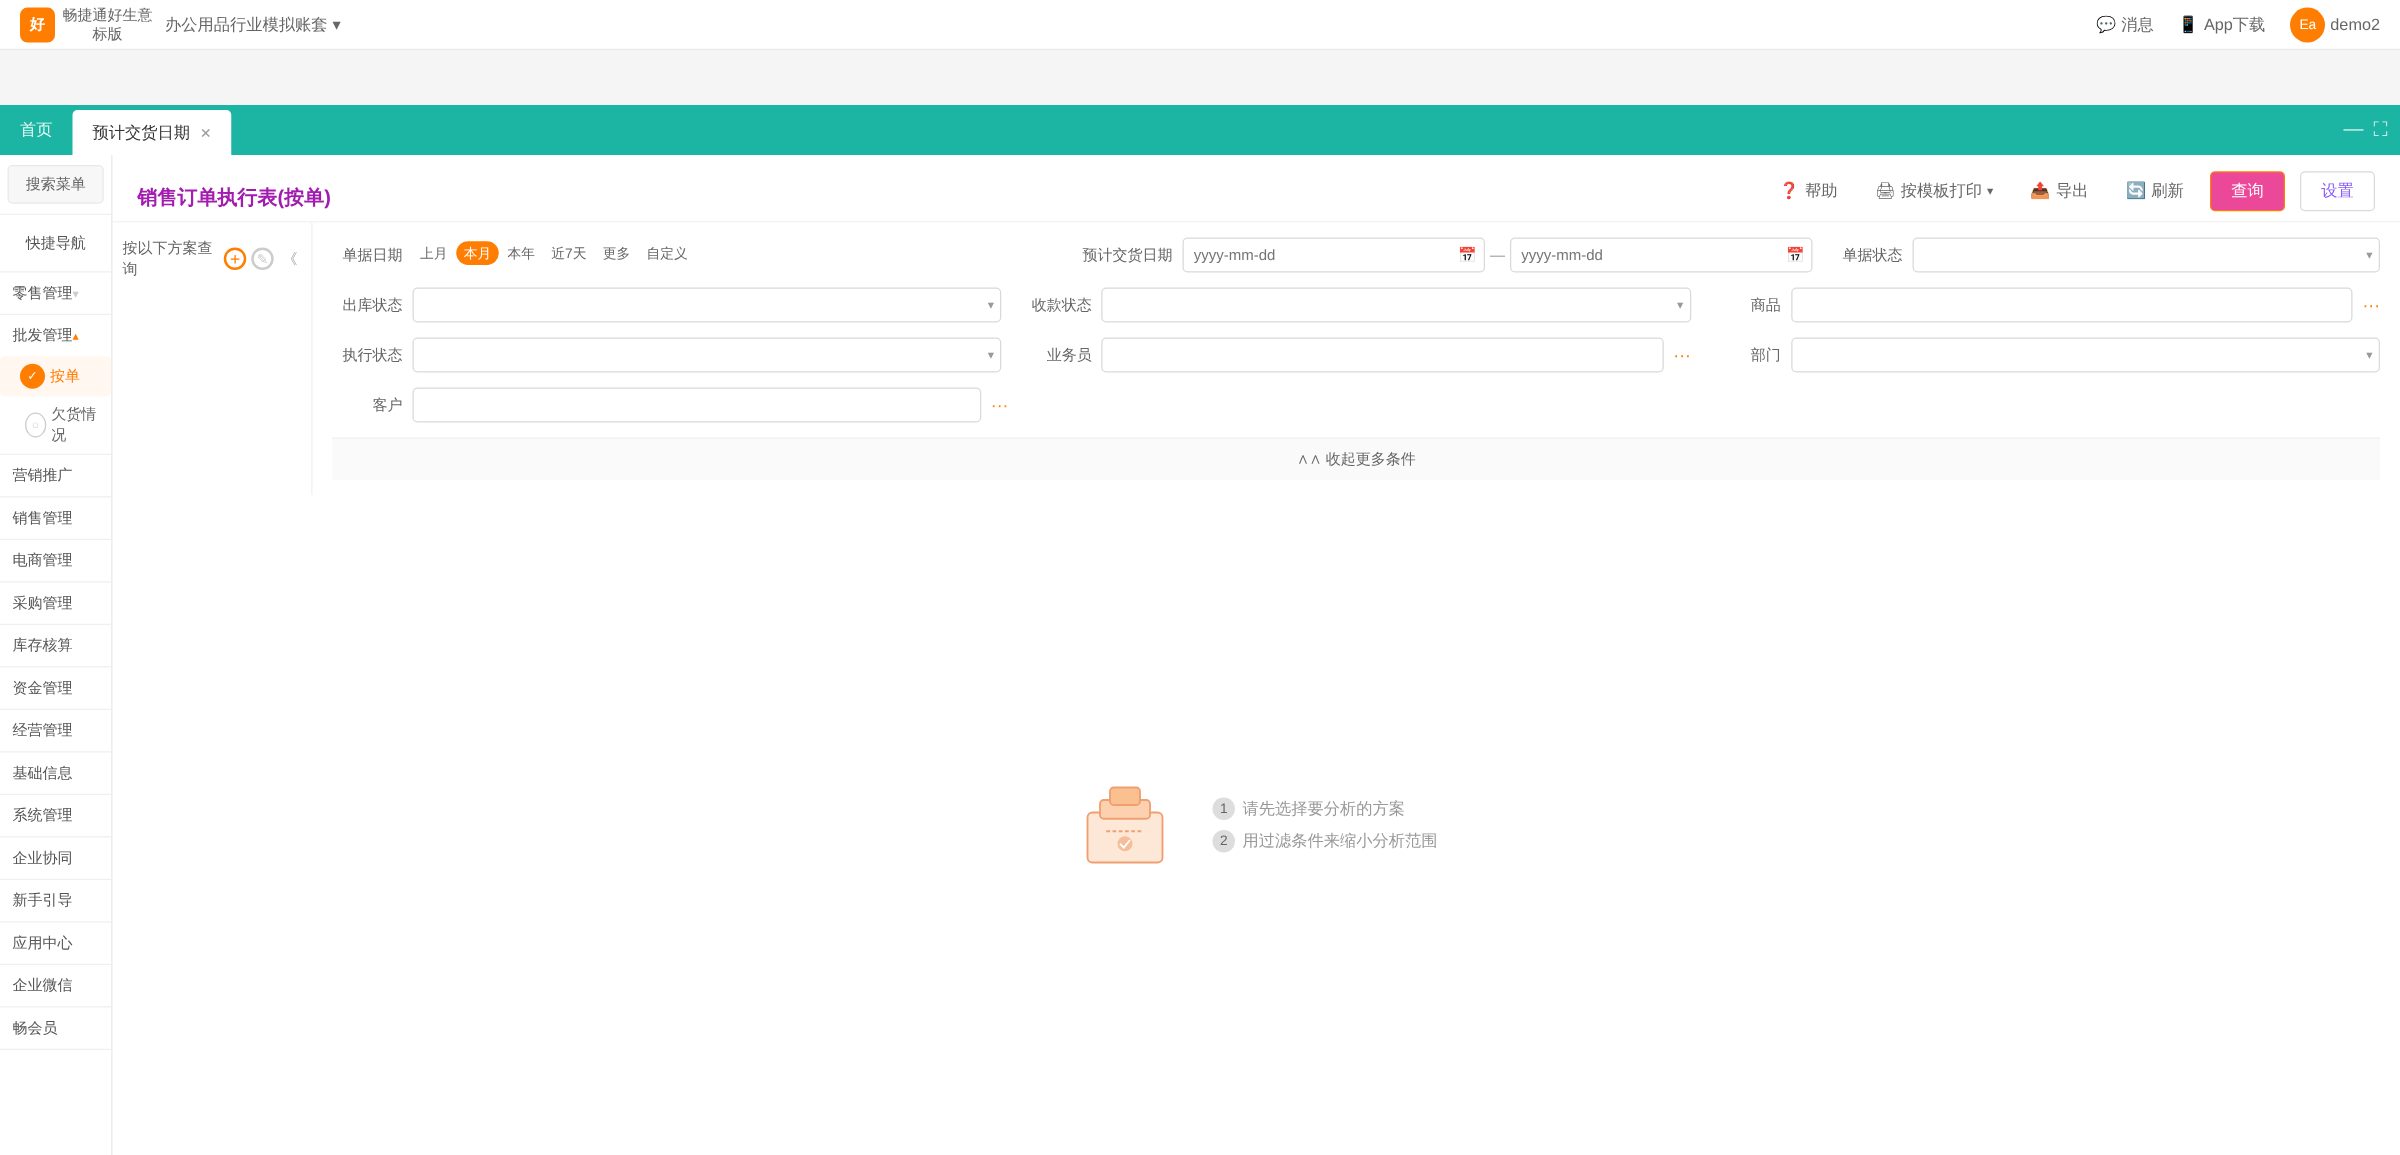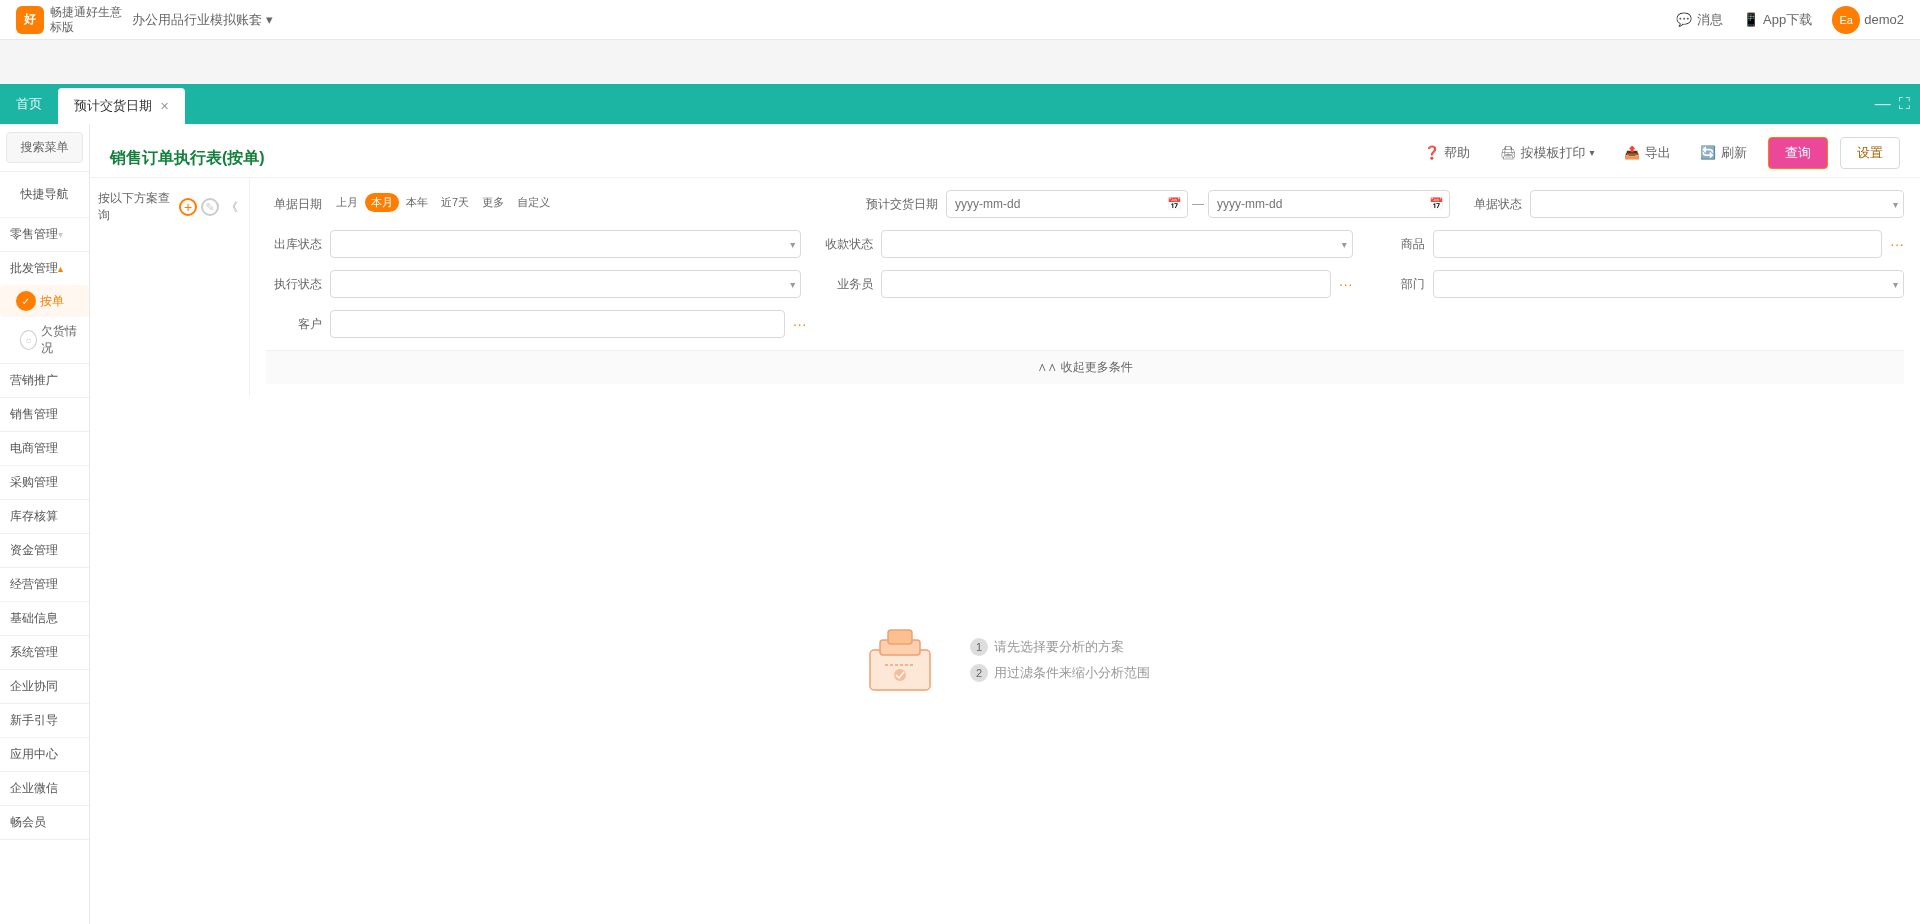--- a/index.html
+++ b/index.html
@@ -42,6 +42,7 @@
       font-size: 12px;
       color: #666;
       line-height: 1.2;
+      text-align: center;
     }
     .breadcrumb-area {
       display: flex;

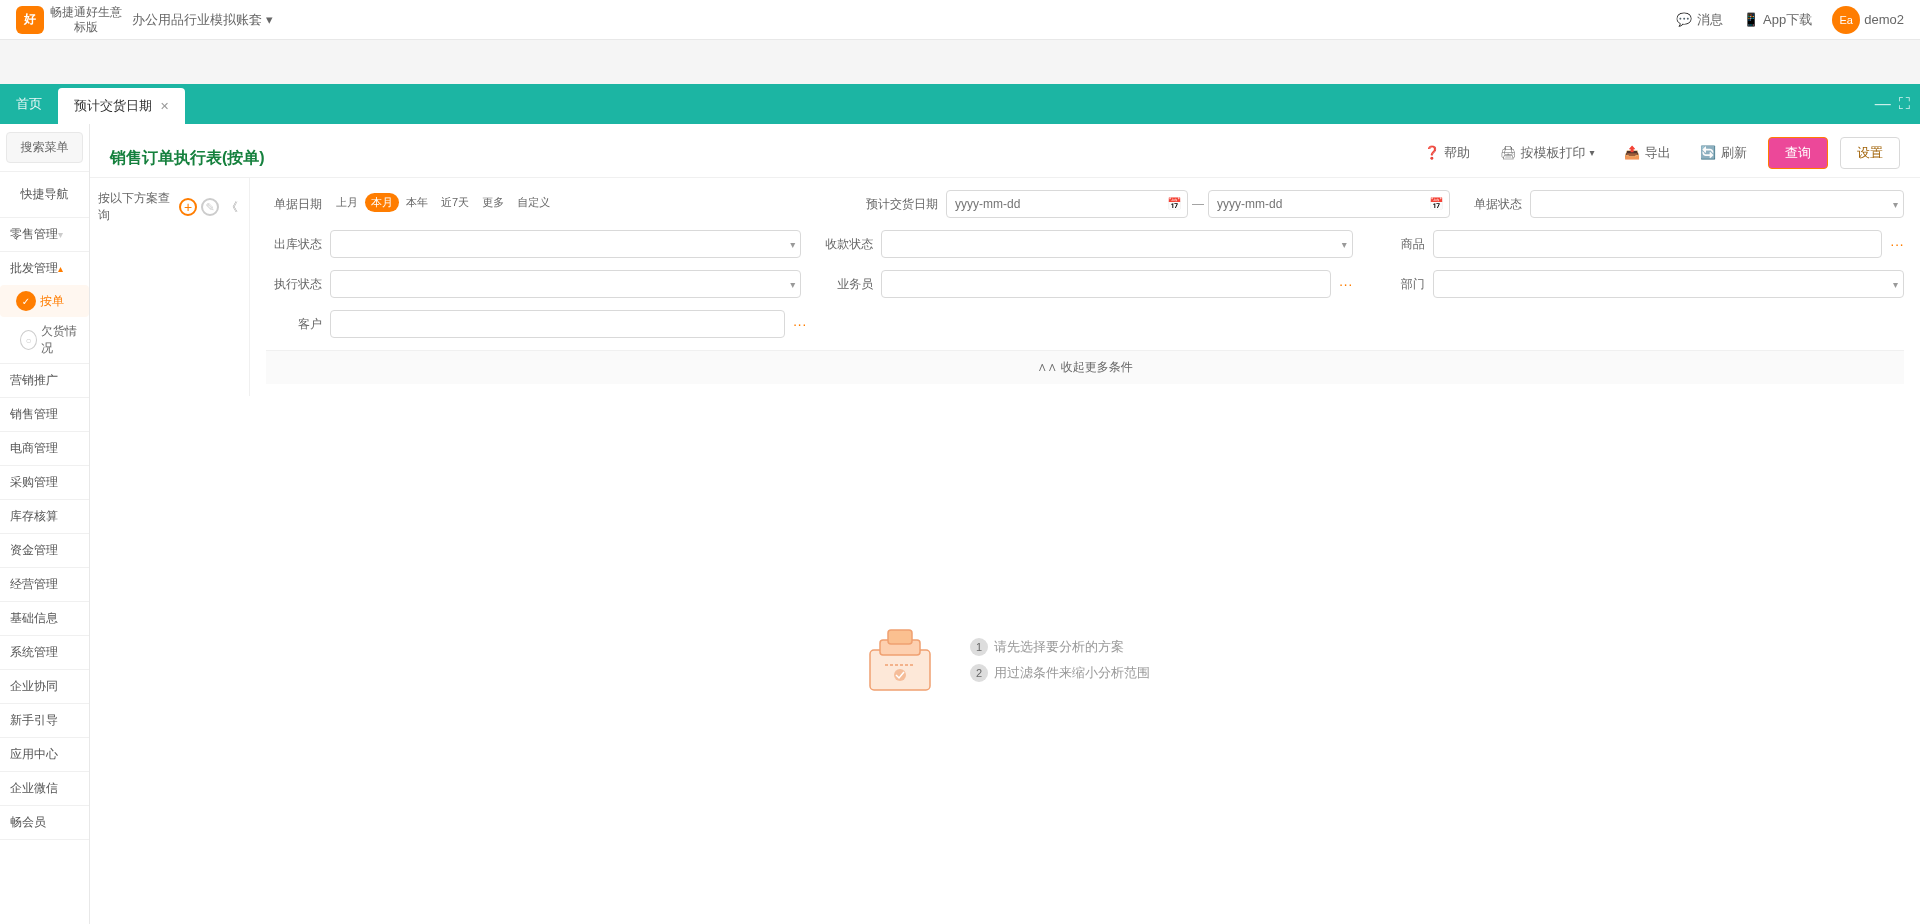--- a/index.html
+++ b/index.html
@@ -206,7 +206,7 @@
     .page-title {
       font-size: 16px;
       font-weight: bold;
-      color: #15803d;
+      color: #a21caf;
       margin-top: 12px;
     }
     .page-actions {

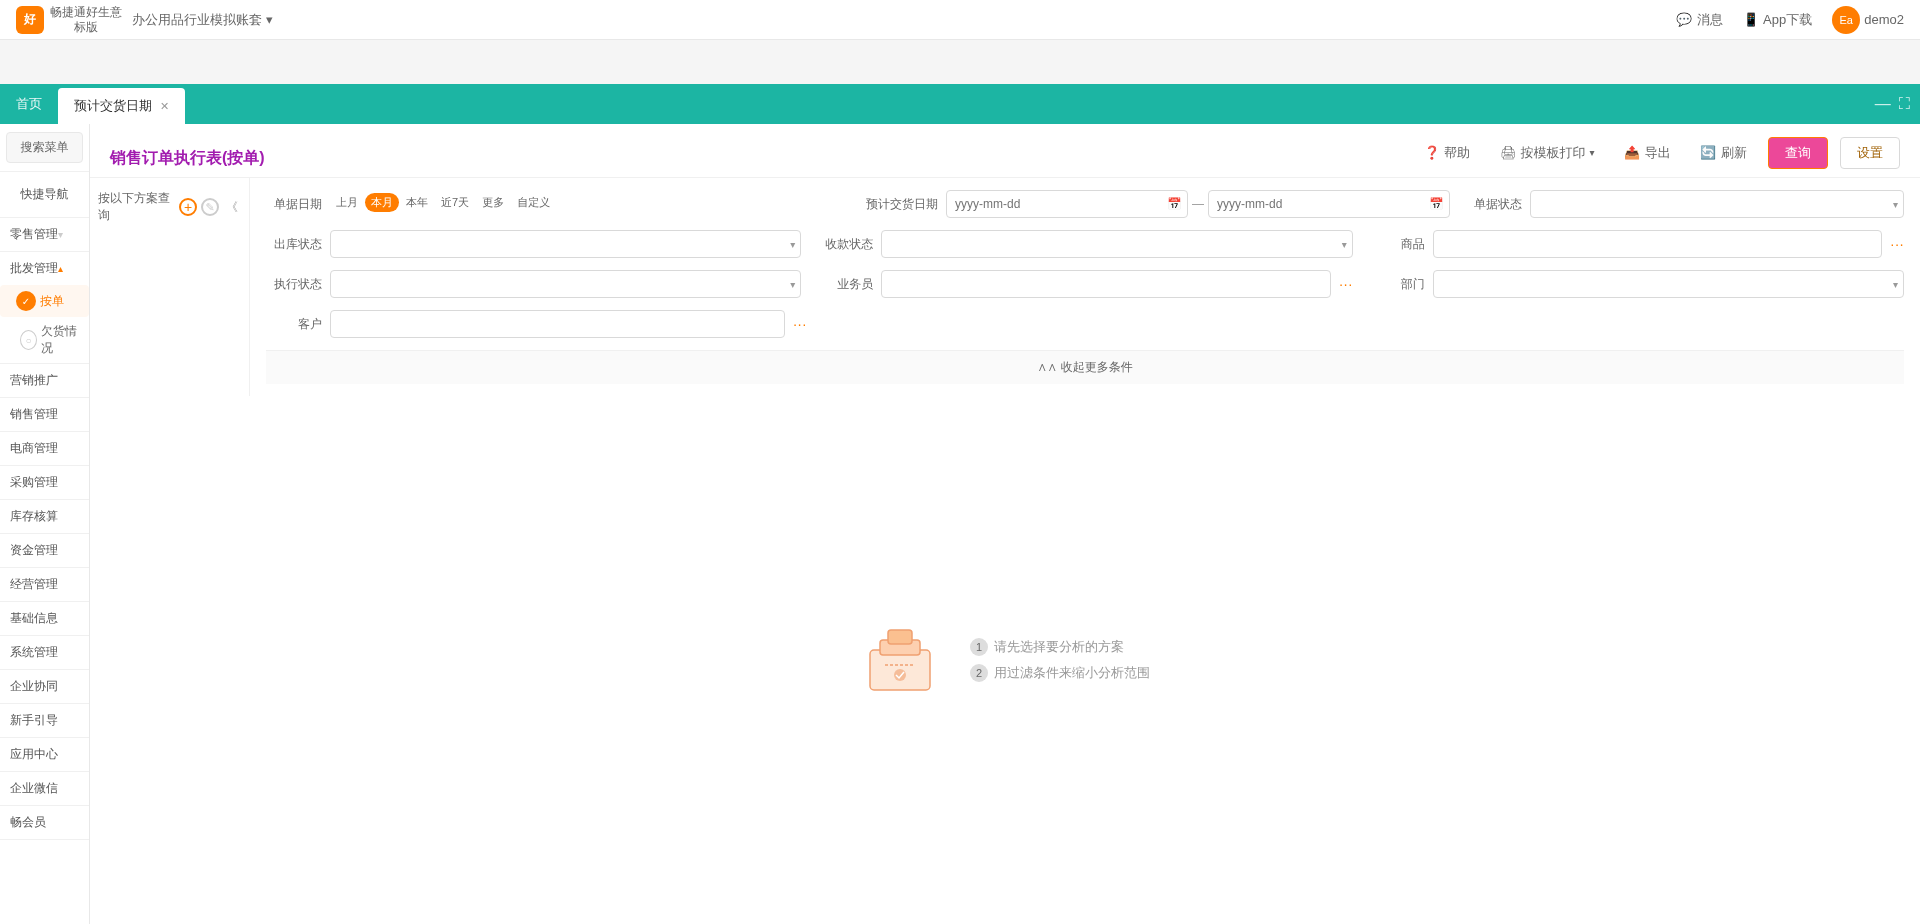--- a/index.html
+++ b/index.html
@@ -527,7 +527,7 @@
       border-radius: 4px;
       padding: 6px 16px;
       font-size: 13px;
-      color: #a16207;
+      color: #8b5cf6;
       cursor: pointer;
     }
   </style>

